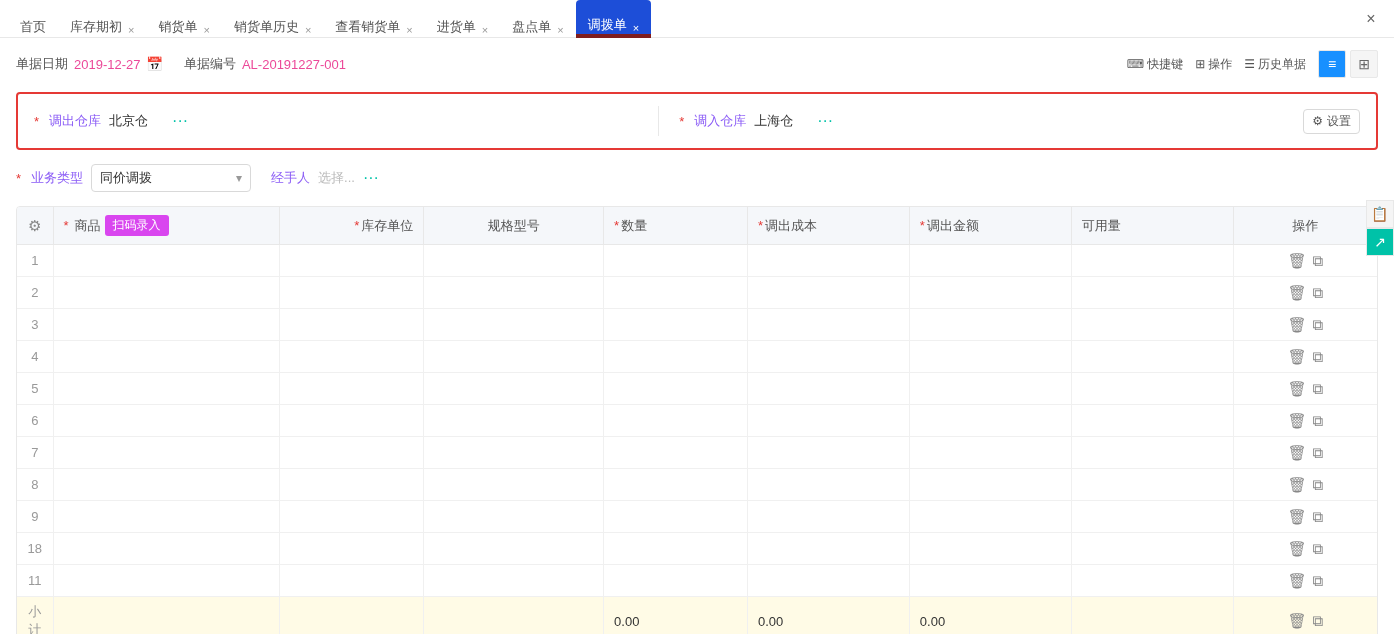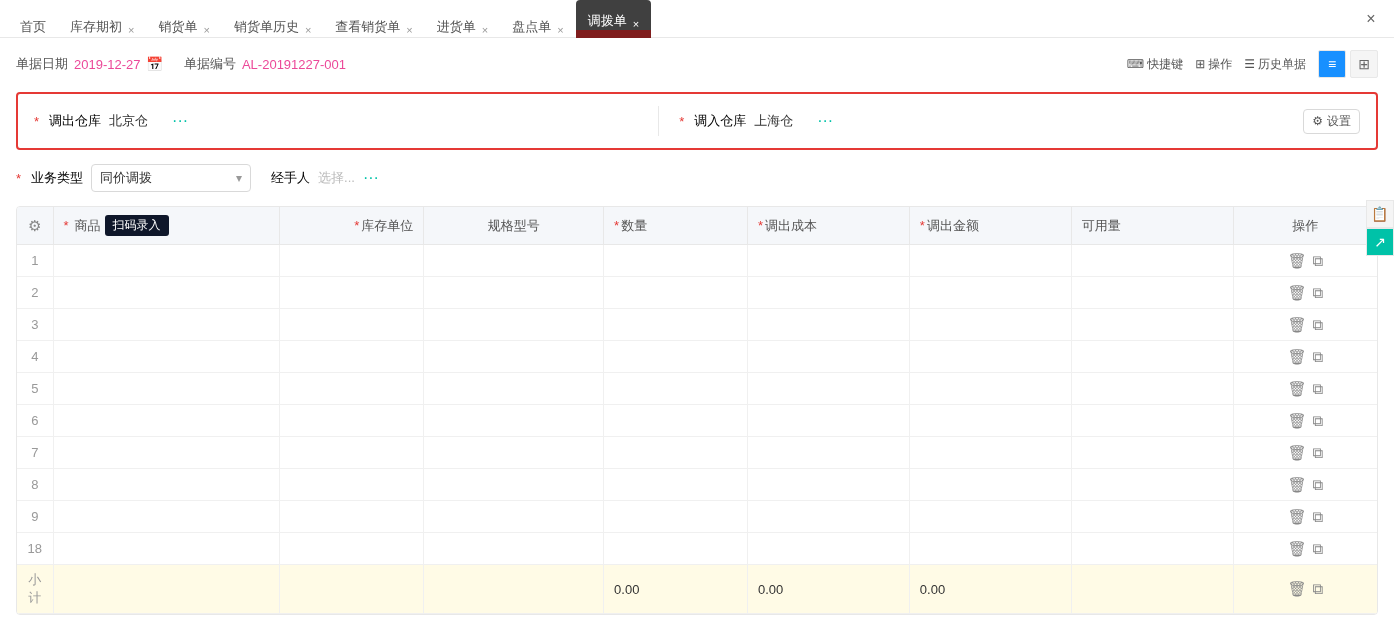--- a/index.html
+++ b/index.html
@@ -26,9 +26,9 @@
     }
     .tab-item.active {
       color: #fff;
-      background: #404040;
+      background: #1d4ed8;
       border-radius: 4px 4px 0 0;
-      border-bottom: 8px solid #7f1d1d;
+      border-bottom: 4px solid #7f1d1d;
     }
     .tab-item.active .tab-close { color: #fff; }
     .tab-close {

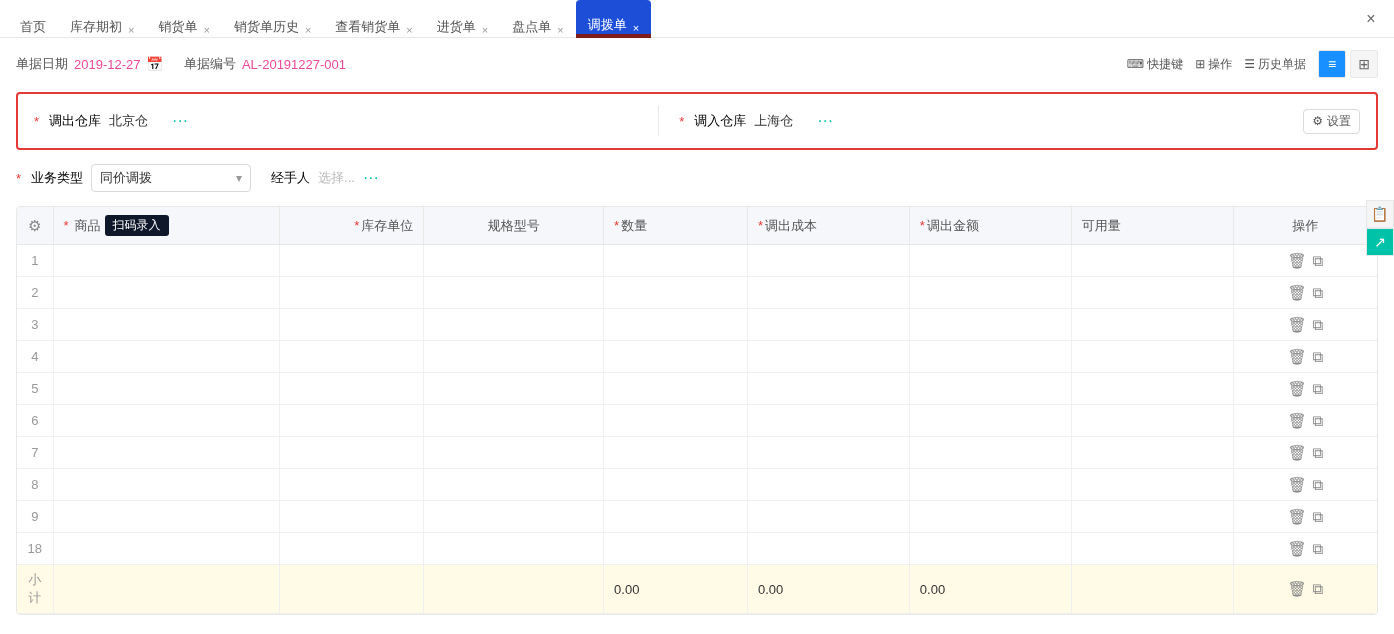--- a/index.html
+++ b/index.html
@@ -80,7 +80,7 @@
       flex: 1;
     }
     .required-star { color: #e53935; margin-right: 2px; }
-    .field-label { color: #000000; }
+    .field-label { color: #8b5cf6; }
     .field-value { color: #333; font-size: 13px; }
     .field-more {
       color: #00c2a8; cursor: pointer; font-size: 16px; margin-left: auto;

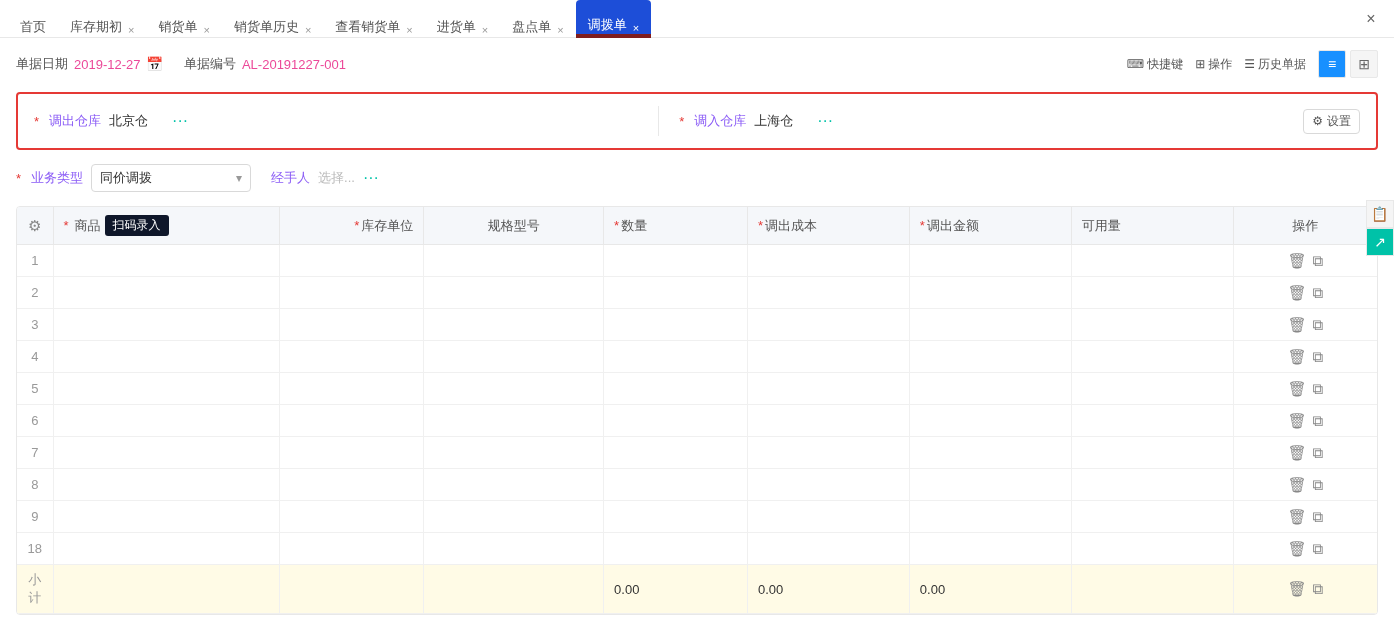--- a/index.html
+++ b/index.html
@@ -155,7 +155,7 @@
       font-weight: 500;
     }
     .scan-btn {
-      background: #0f172a; color: #fff;
+      background: #d946ef; color: #fff;
       border: none; border-radius: 3px;
       padding: 2px 8px; font-size: 12px;
       cursor: pointer;

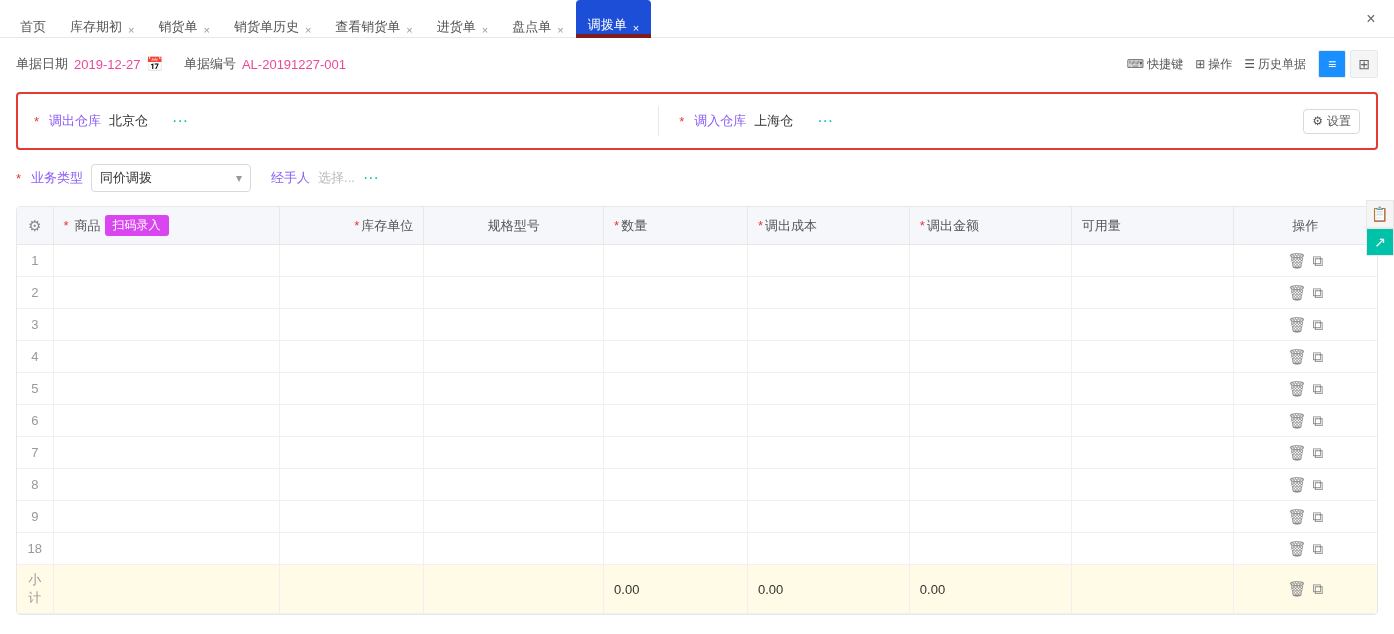--- a/index.html
+++ b/index.html
@@ -499,6 +499,22 @@
               </div>
             </td>
         </tr>
+        <tr>
+          <td class="row-num">11</td>
+          <td></td>
+          <td></td>
+            <td></td>
+            <td></td>
+            <td></td>
+            <td></td>
+            <td></td>
+          <td>
+              <div class="row-actions">
+                <span class="action-icon">🗑</span>
+                <span class="action-icon">⧉</span>
+              </div>
+            </td>
+        </tr>
         <tr class="subtotal-row">
           <td class="row-num">小计</td>
           <td></td>

